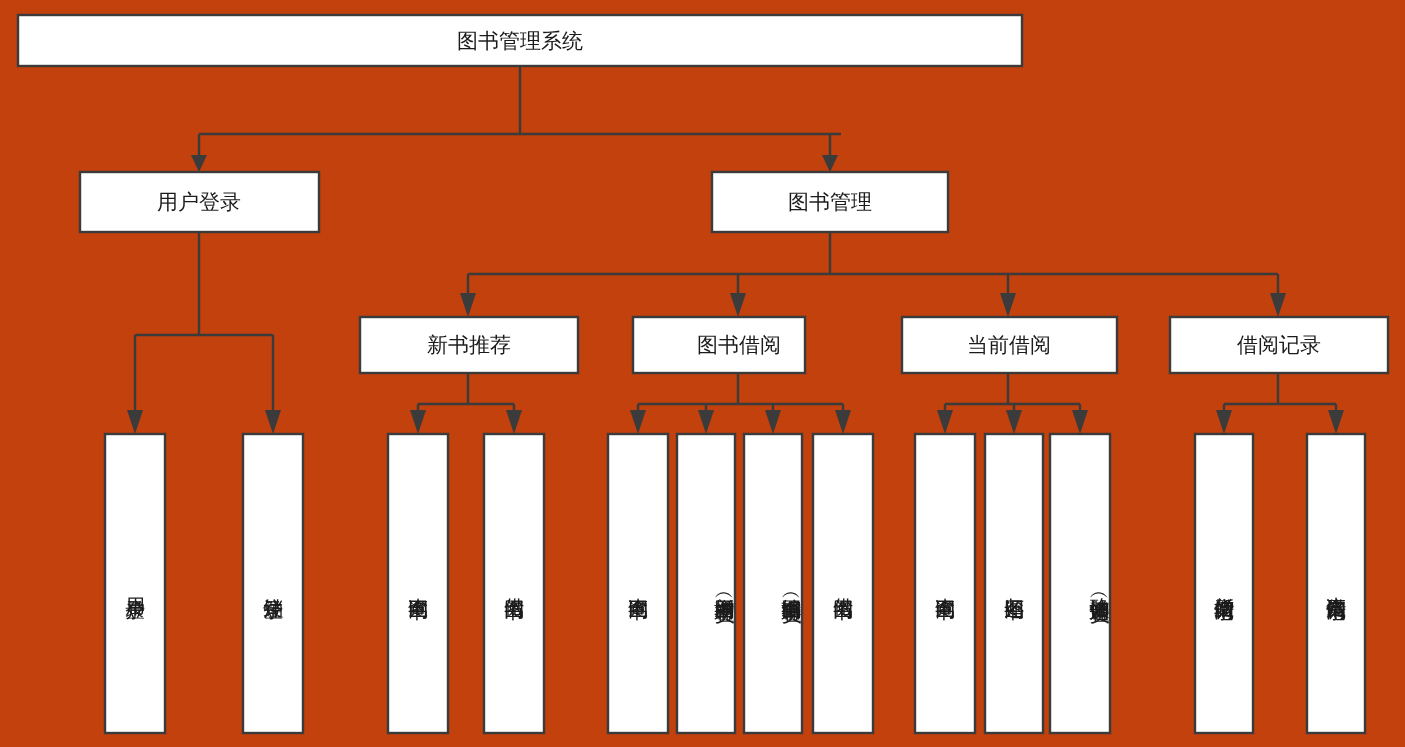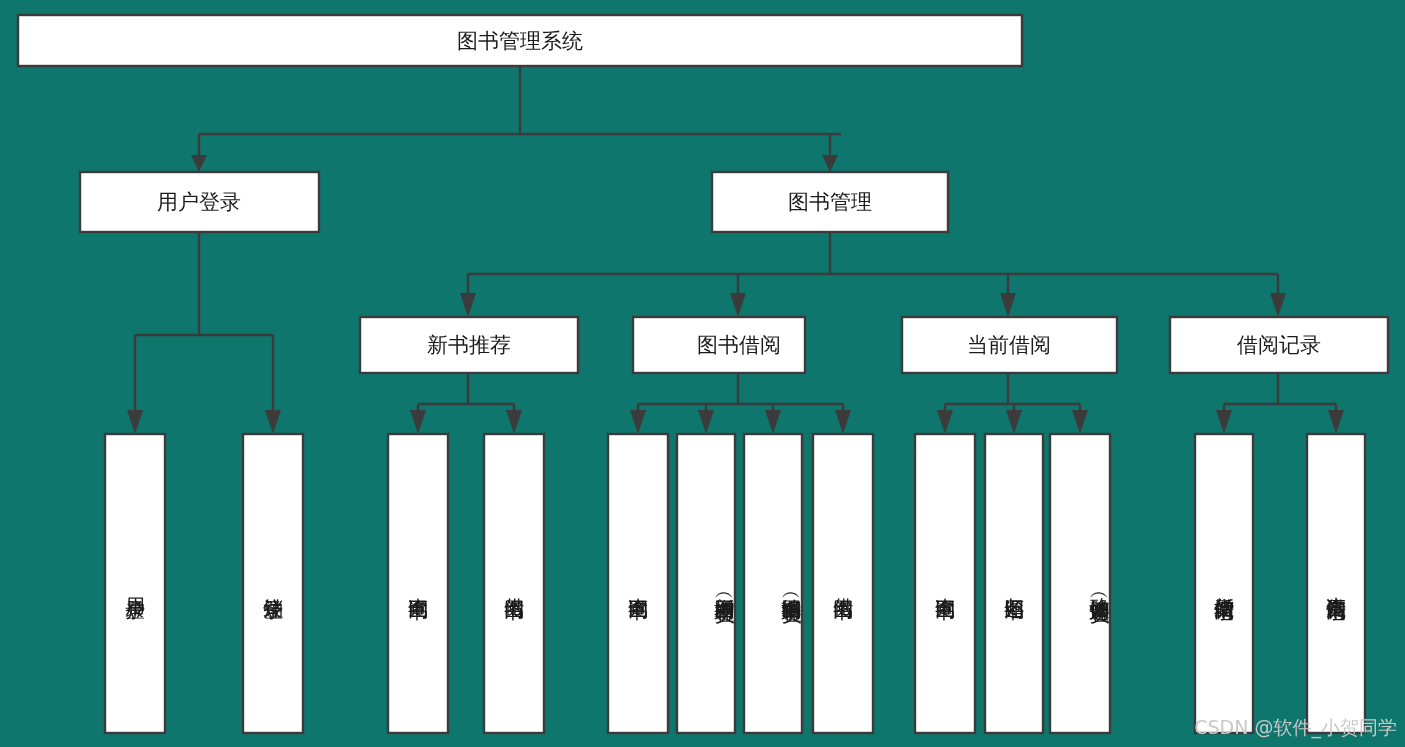--- a/index.html
+++ b/index.html
@@ -14,7 +14,7 @@
     position: relative;
     width: 1405px;
     height: 747px;
-    background: #0f766e;
+    background: #c2410c;
     overflow: hidden;
   }
   #diagram-svg {

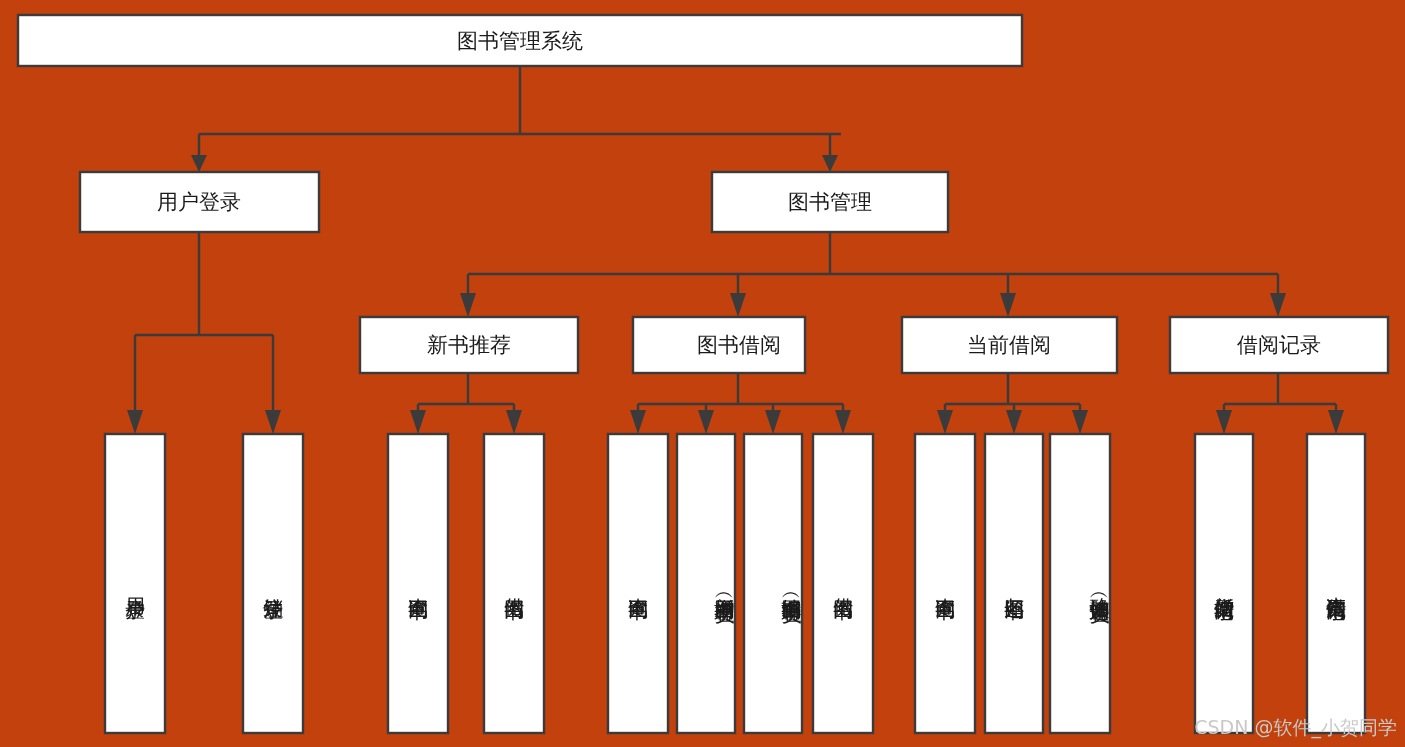--- a/index.html
+++ b/index.html
@@ -225,7 +225,6 @@
   <div class="leaf-label center" style="left:1195px;top:434px;width:58px;height:299px;">新增借阅记录</div>
   <div class="leaf-label center" style="left:1307px;top:434px;width:58px;height:299px;">查询借阅记录</div>
 
-  <div id="watermark">CSDN @软件_小贺同学</div>
 
 </div>
 

